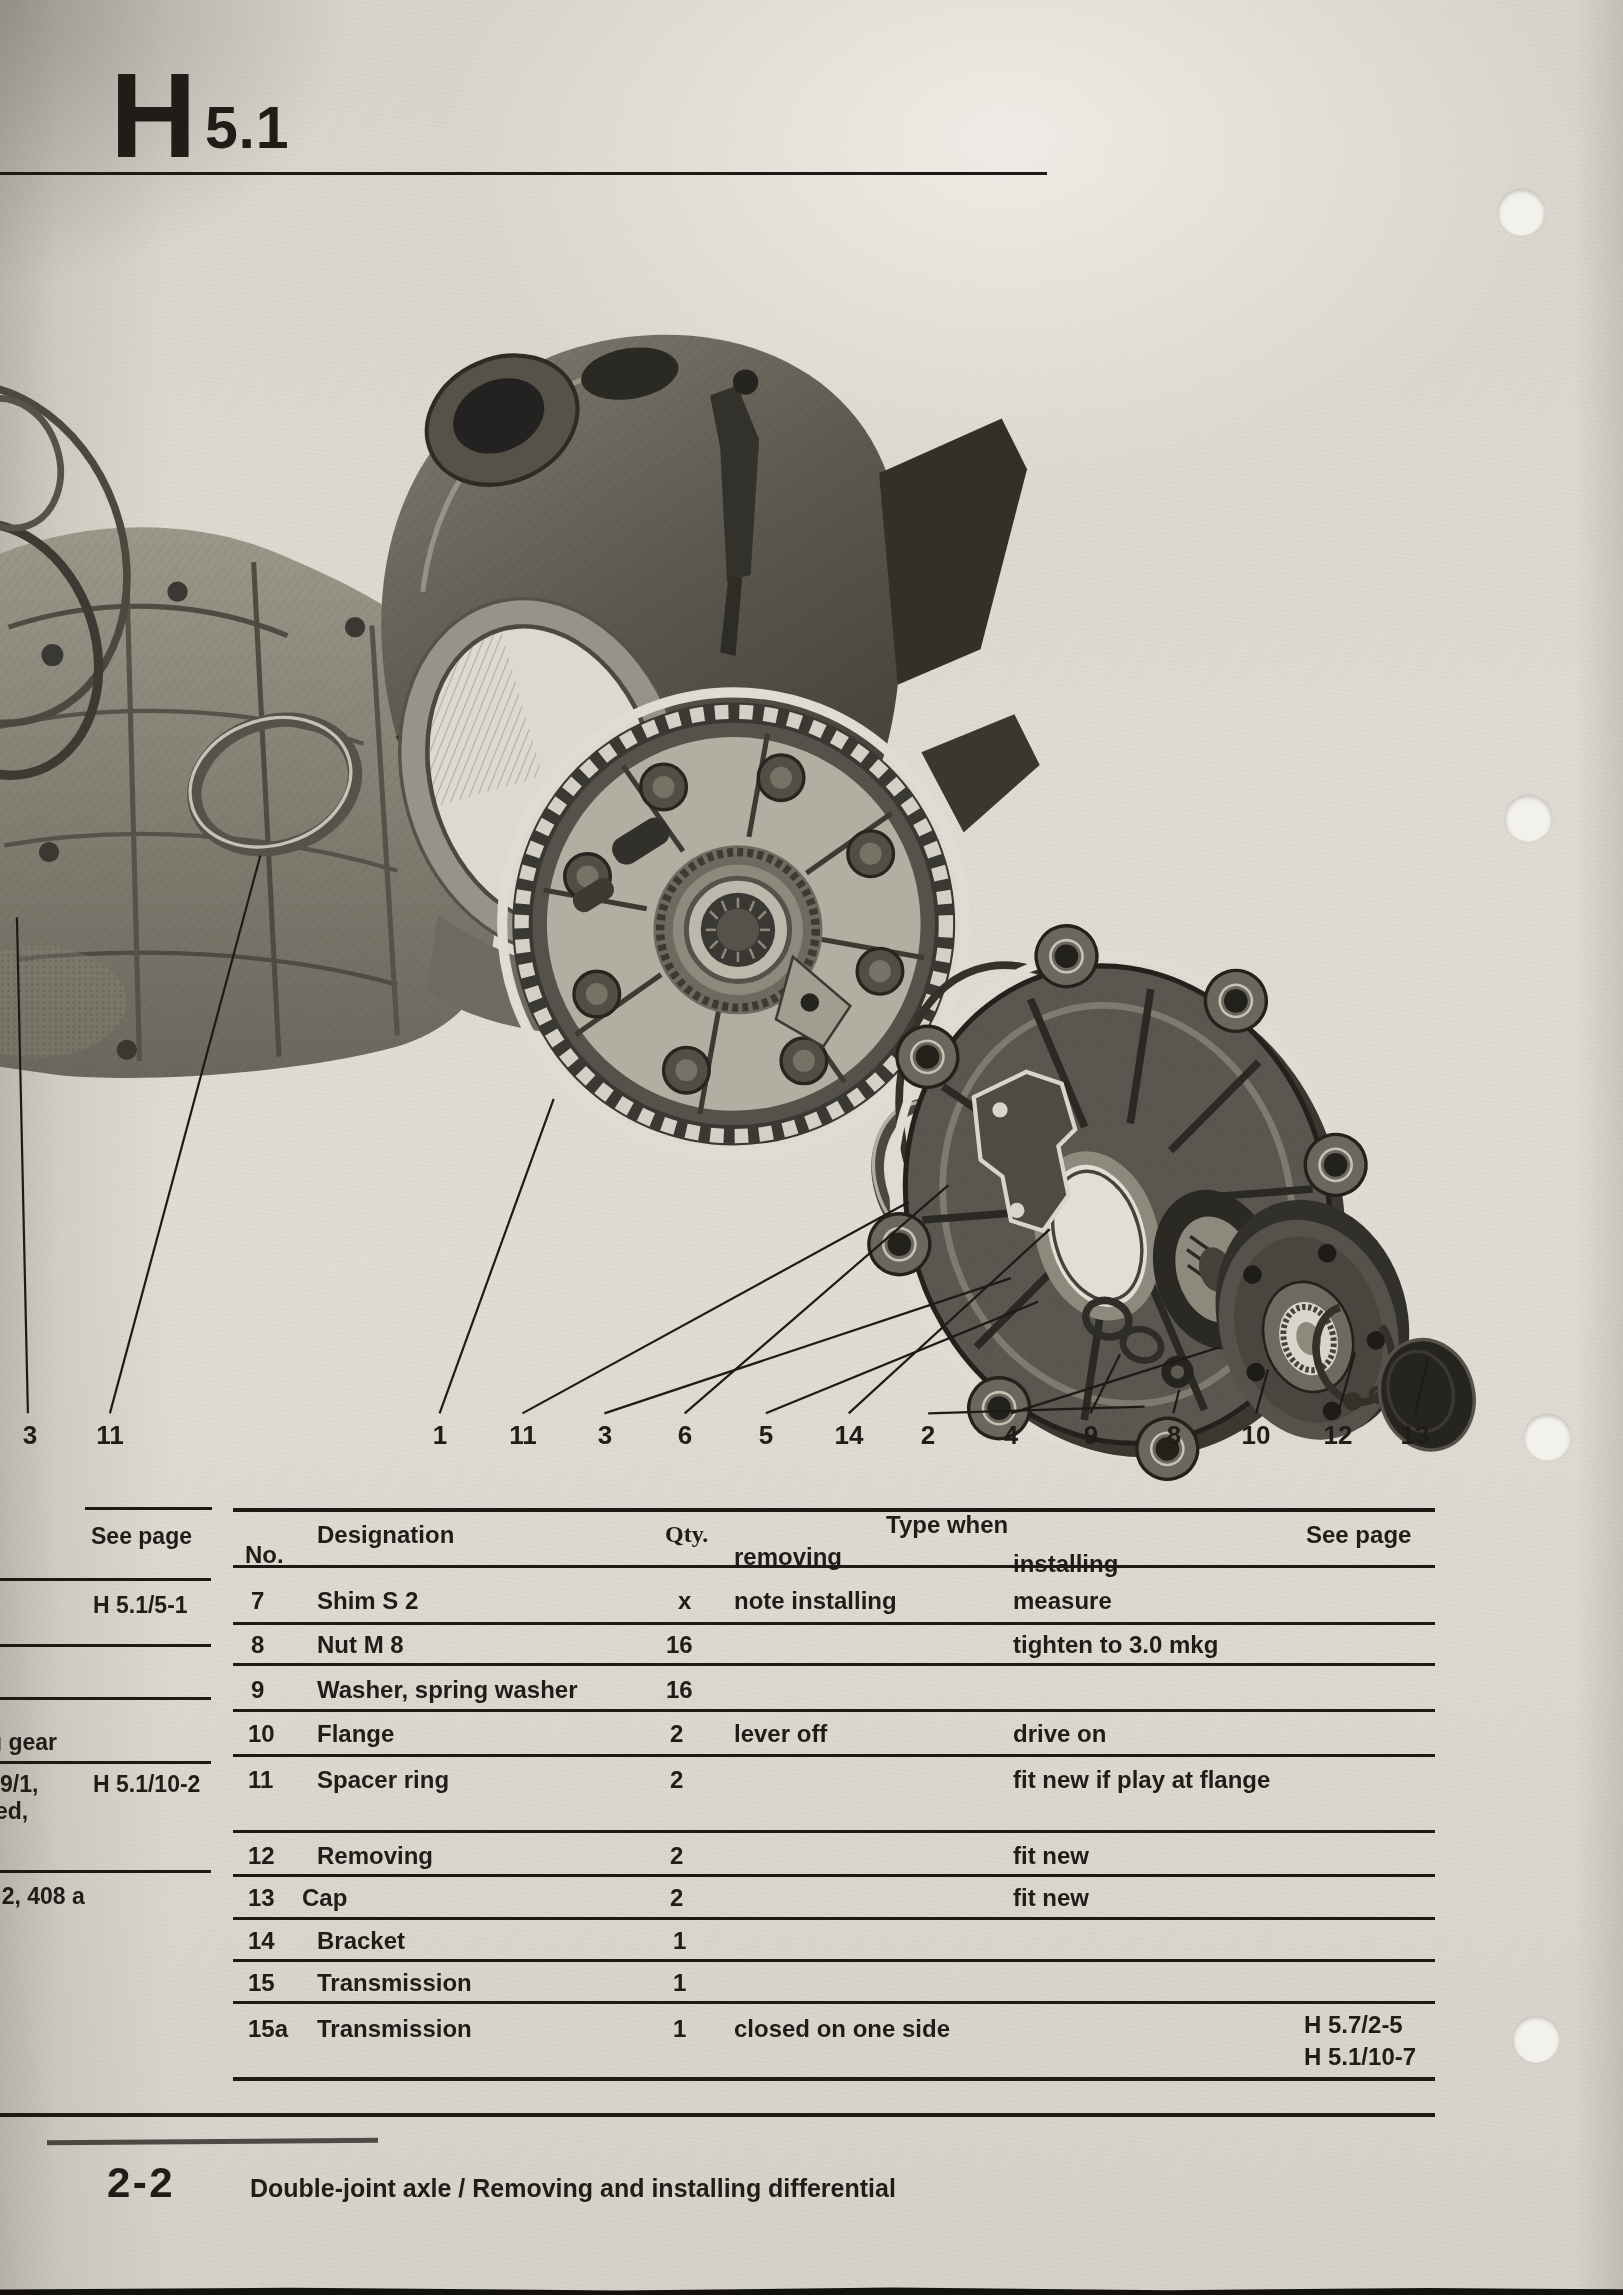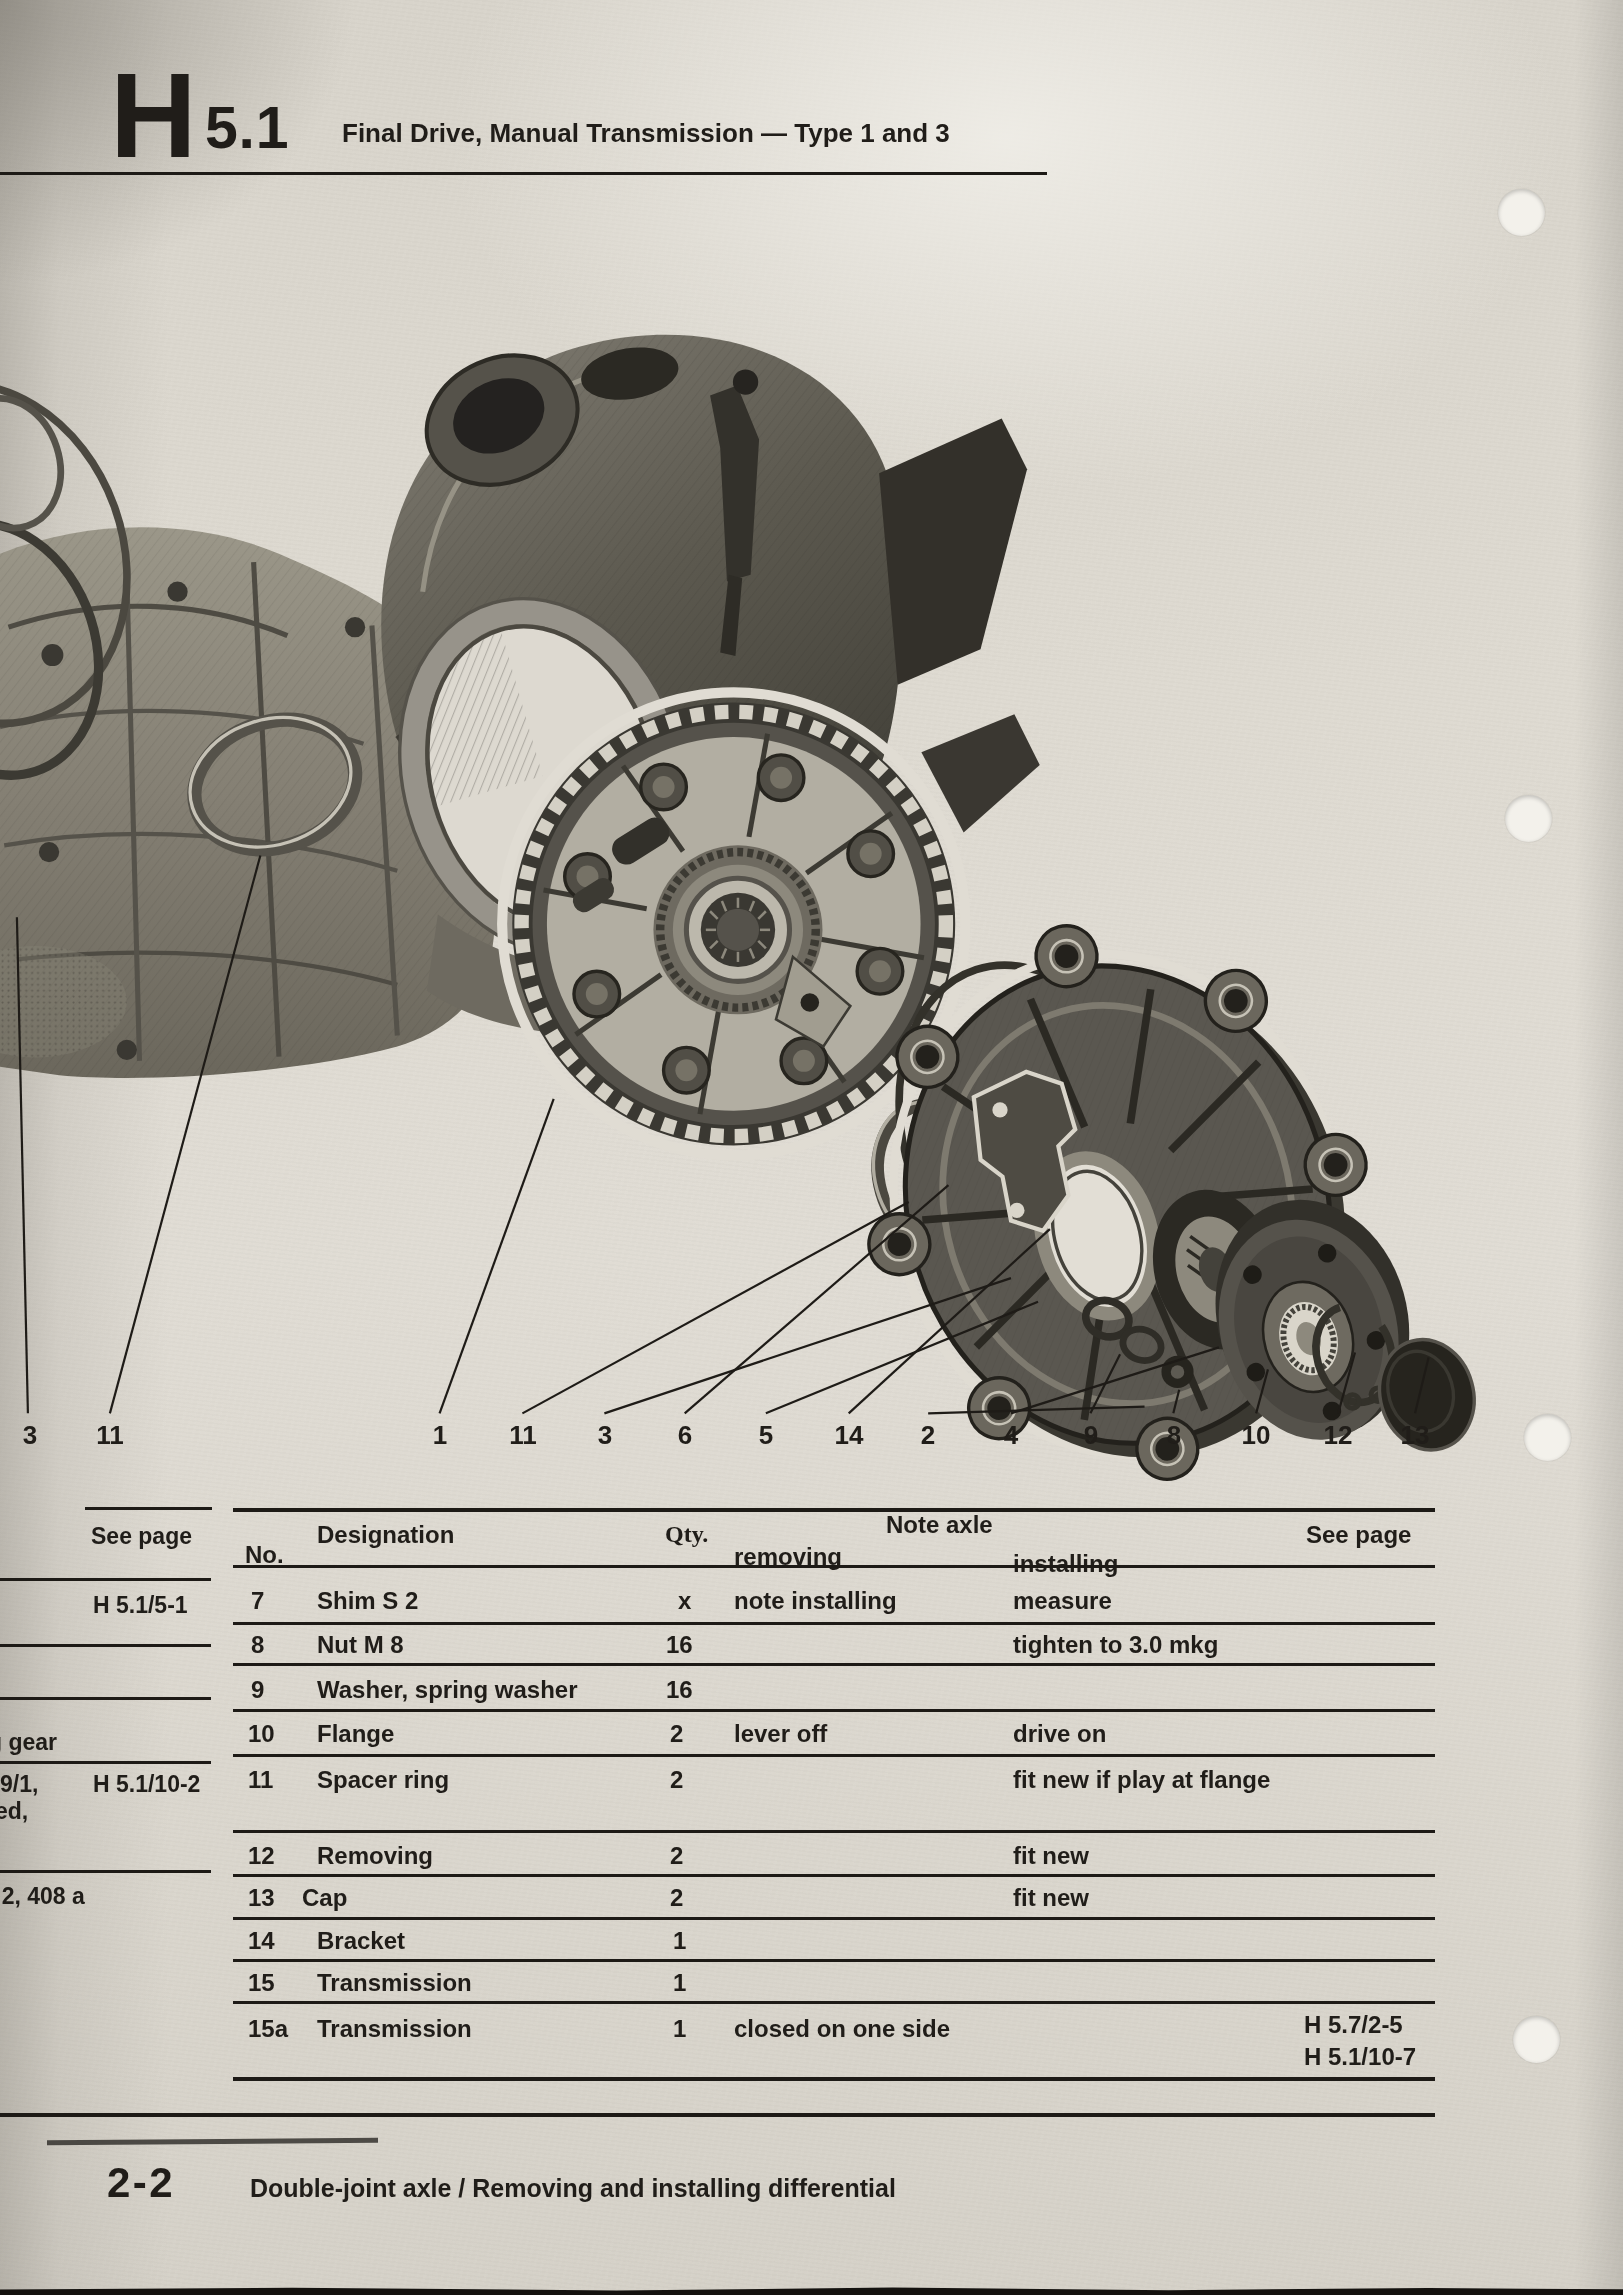--- a/index.html
+++ b/index.html
@@ -39,7 +39,6 @@
 
   <div class="t hd-big" style="left:110px;top:52px;">H</div>
   <div class="t hd-num" style="left:205px;top:98px;">5.1</div>
-  <div class="t hd-sub" style="left:342px;top:120px;">Final Drive, Manual Transmission — Type 1 and 3</div>
   <div class="rule" style="left:0;top:172px;width:1047px;height:2.5px;"></div>
 
   <div class="hole" style="left:1498px;top:189px;"></div>

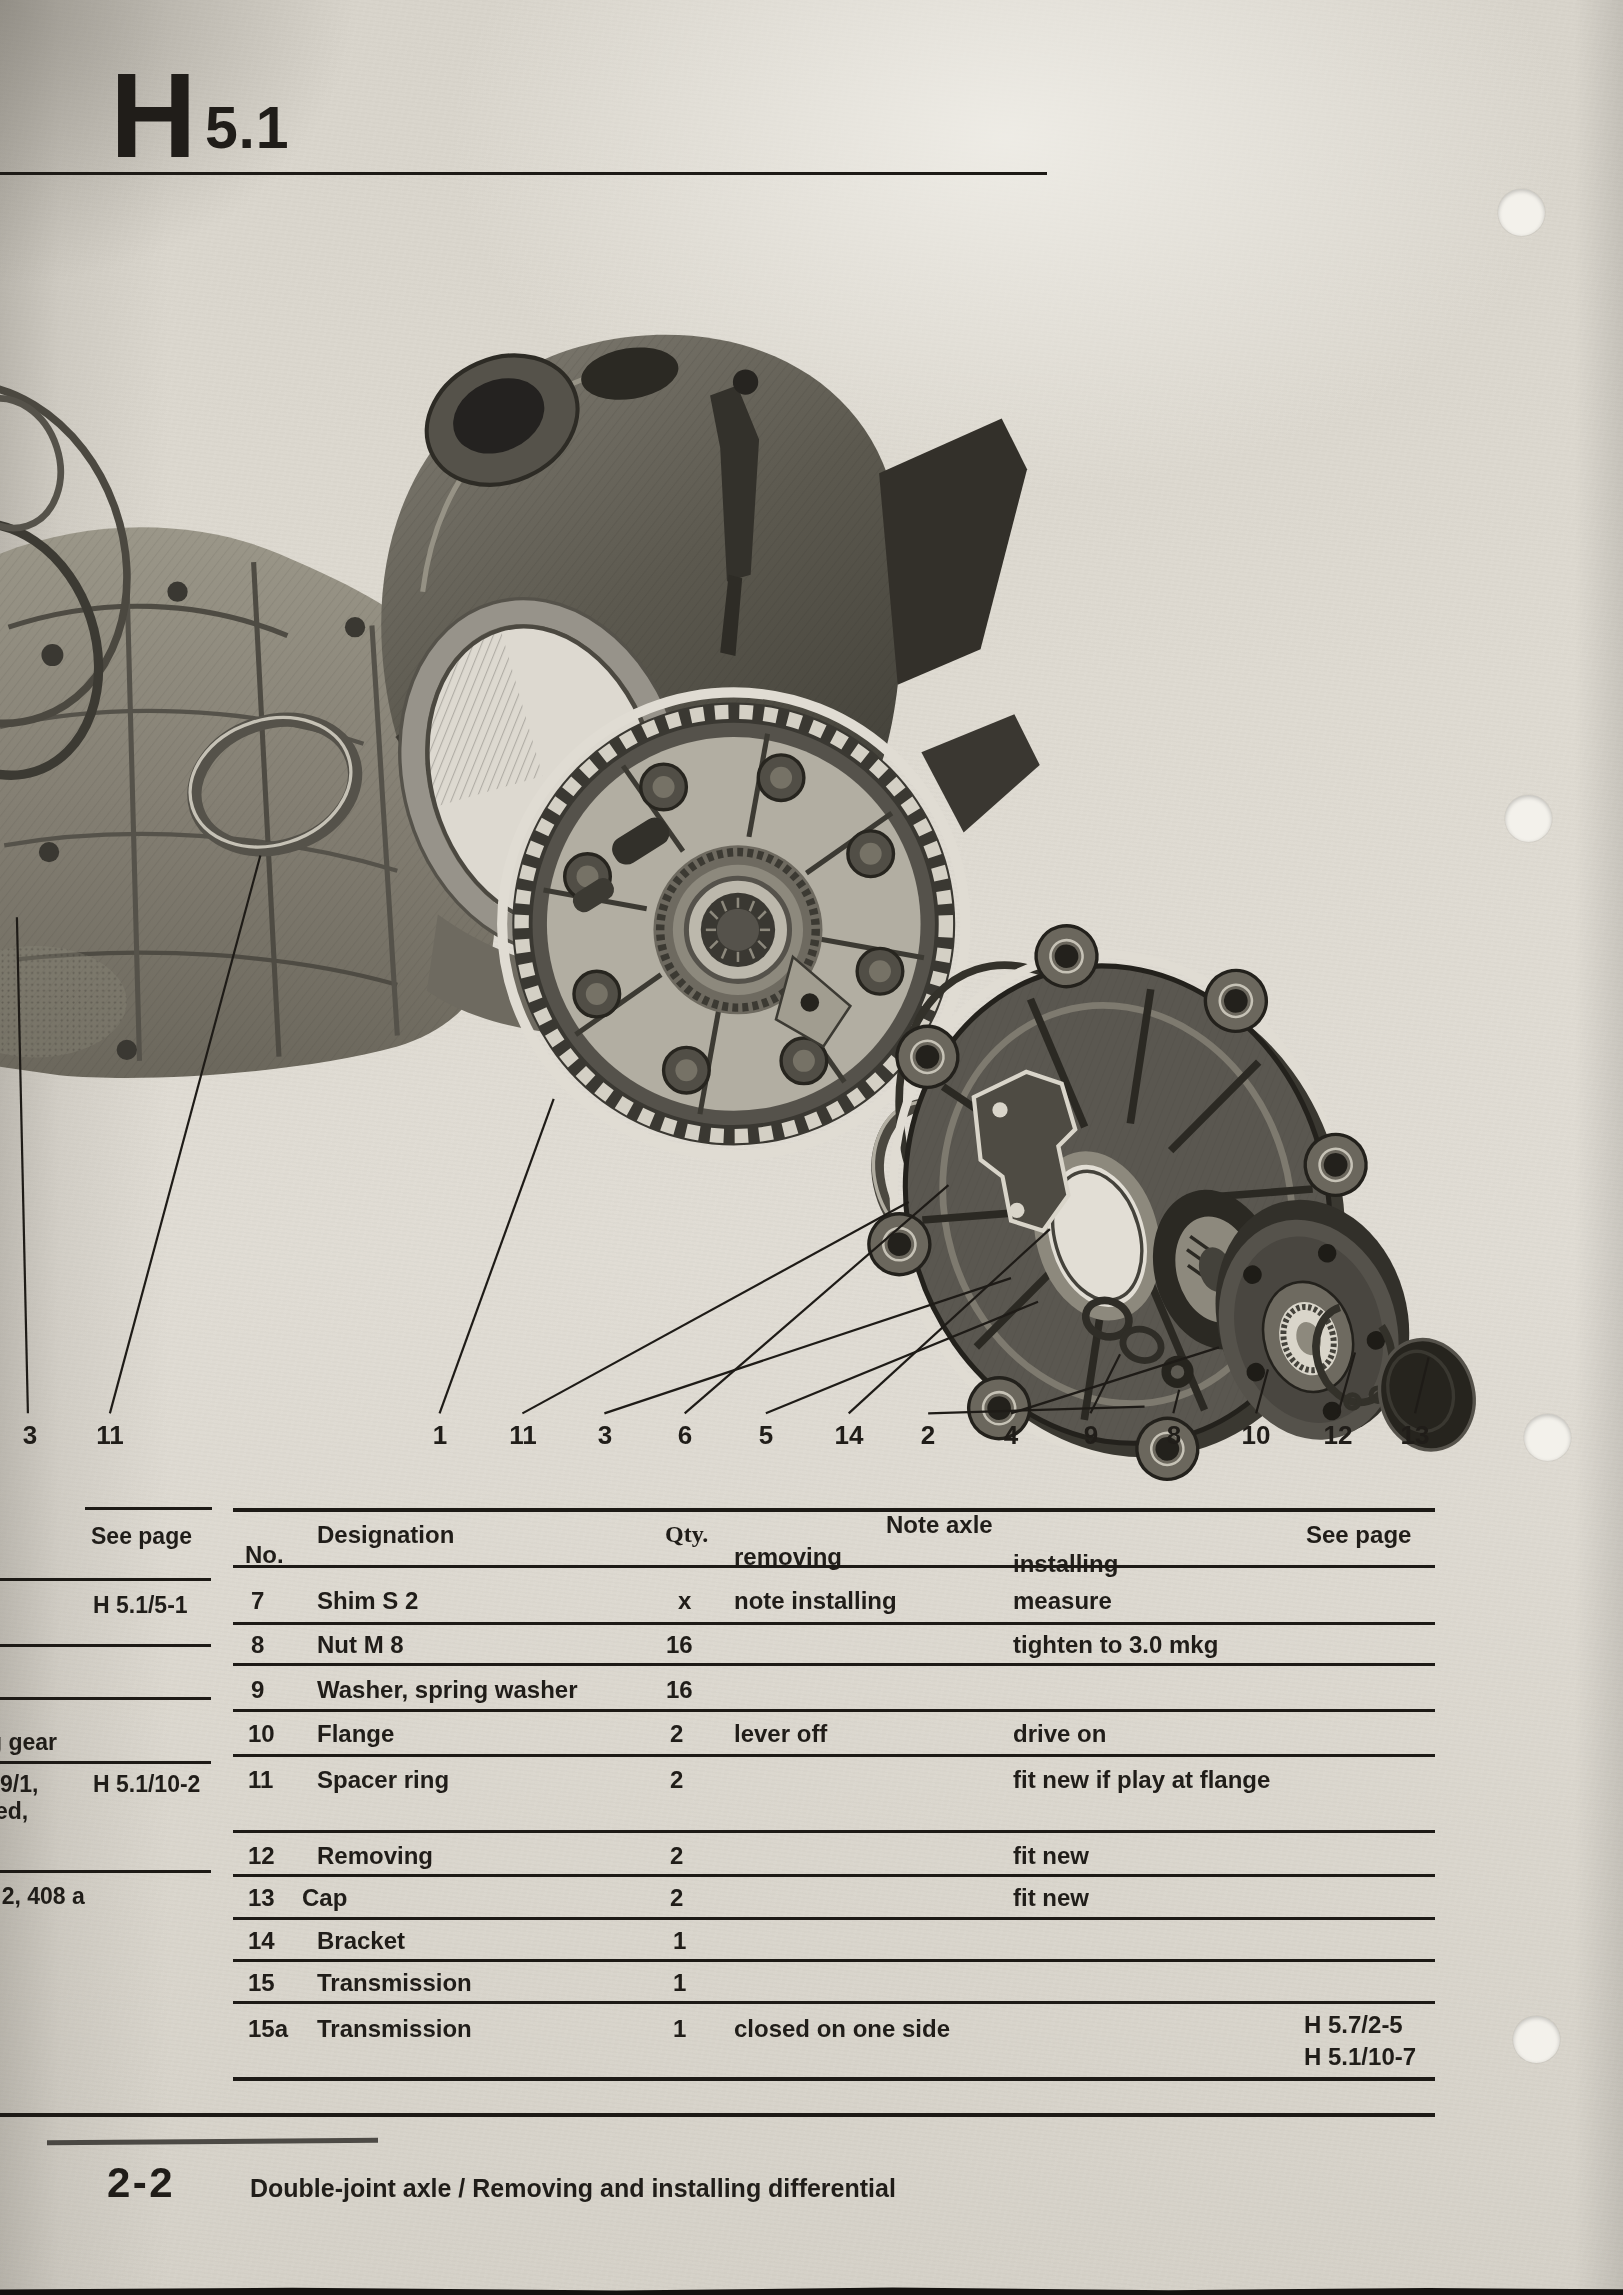--- a/index.html
+++ b/index.html
@@ -385,7 +385,7 @@
     <div class="t cell" style="left:245px;top:1522px;margin-top:20px;">No.</div>
     <div class="t cell" style="left:317px;top:1522px;">Designation</div>
     <div class="t cell" style="left:665px;top:1522px;font-family:Liberation Serif, serif;">Qty.</div>
-    <div class="t cell" style="left:886px;top:1512px;">Note axle</div>
+    <div class="t cell" style="left:886px;top:1512px;">Type when</div>
     <div class="t cell" style="left:734px;top:1544px;">removing</div>
     <div class="t cell" style="left:1013px;top:1551px;">installing</div>
     <div class="t cell" style="left:1306px;top:1522px;">See page</div>

